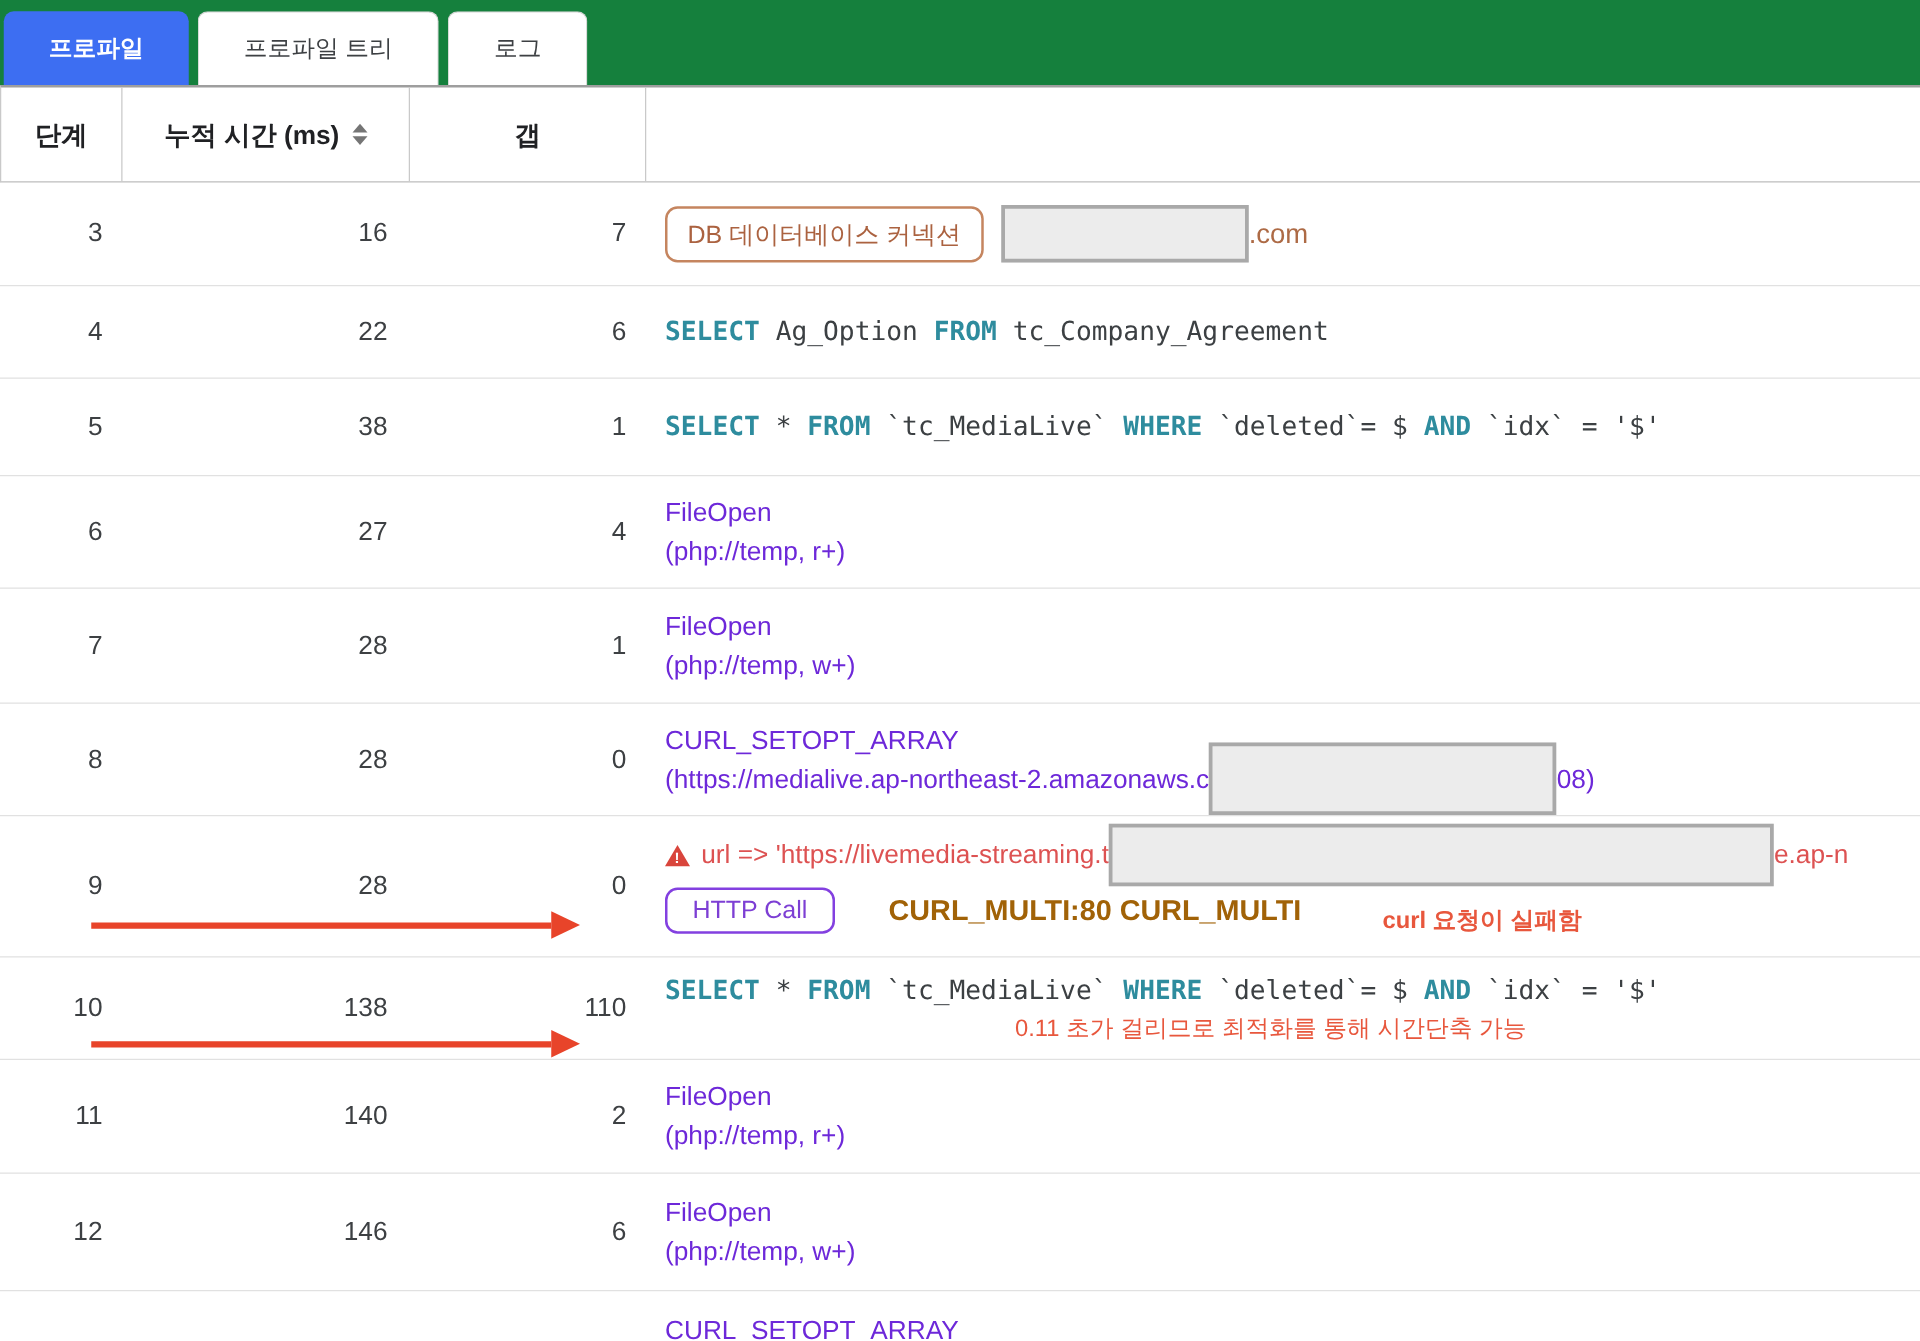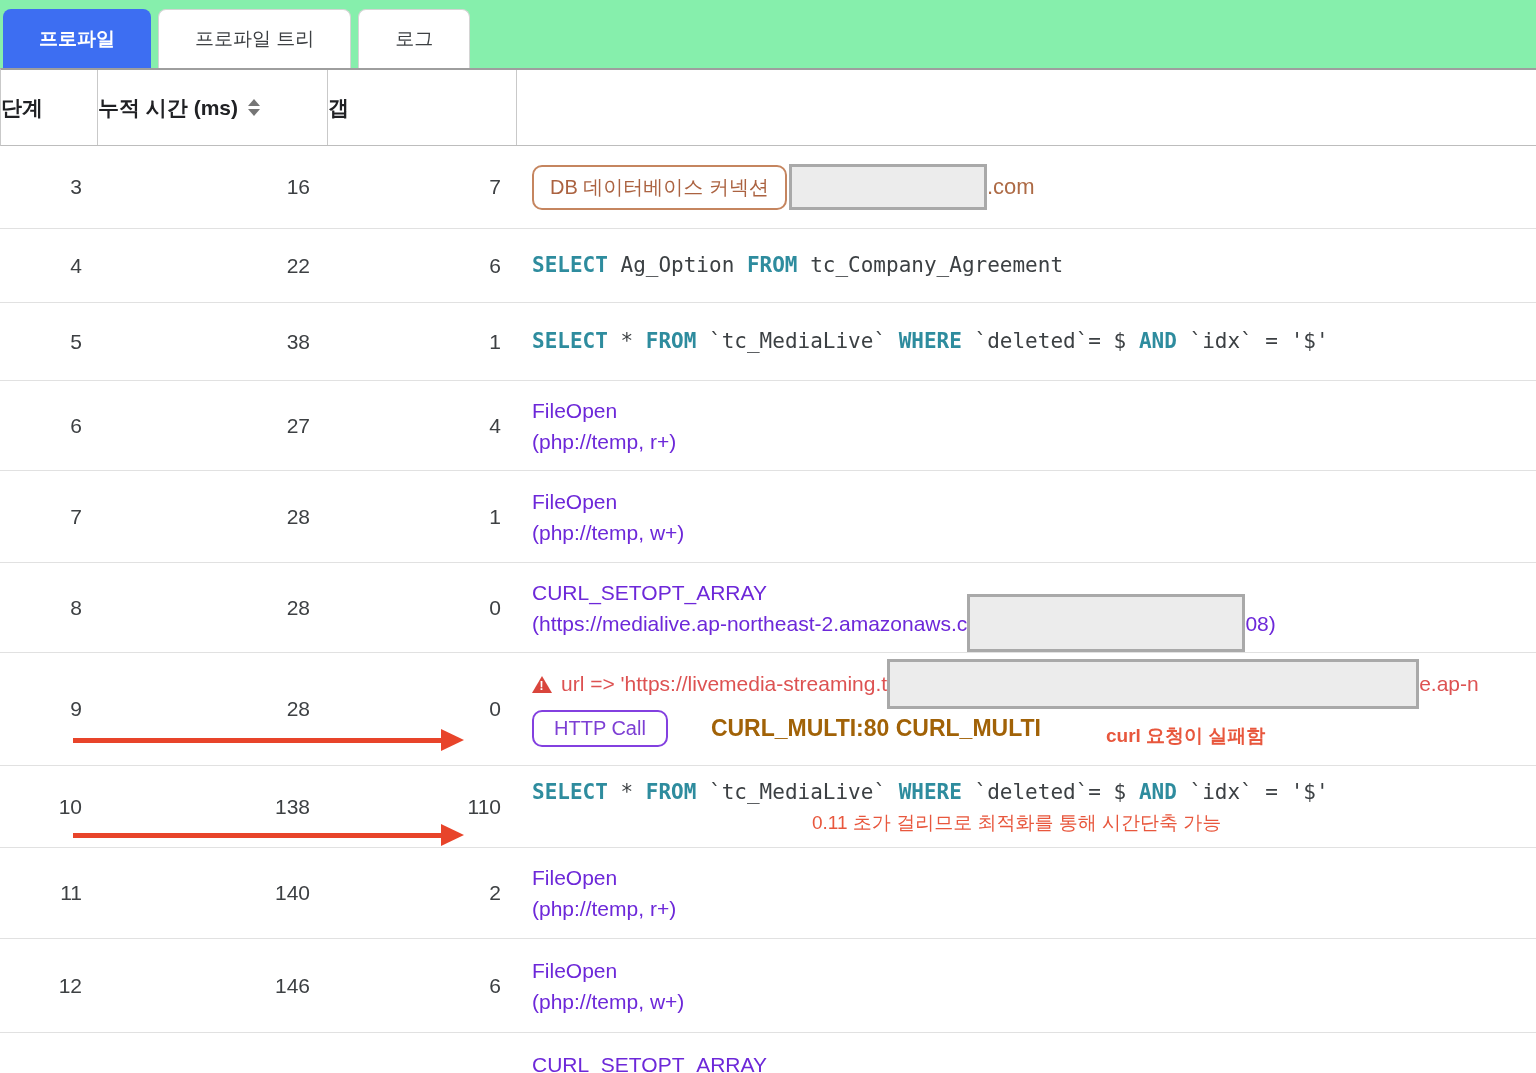--- a/index.html
+++ b/index.html
@@ -8,7 +8,7 @@
   .app { position:relative; width:1536px; height:1073px; overflow:hidden; background:#fff; }
 
   
-  .tab-bar { height:68px; background:#86efac; display:flex; align-items:flex-end; gap:7px; padding-left:3px; }
+  .tab-bar { height:68px; background:#15803d; display:flex; align-items:flex-end; gap:7px; padding-left:3px; }
   .tab { height:59px; display:flex; align-items:center; justify-content:center;
          padding:0 36px; font-size:19px; border-radius:8px 8px 0 0; cursor:pointer; }
   .tab.inactive { background:#fff; border:1px solid #d4d4d4; border-bottom:none; color:#3d4043; }

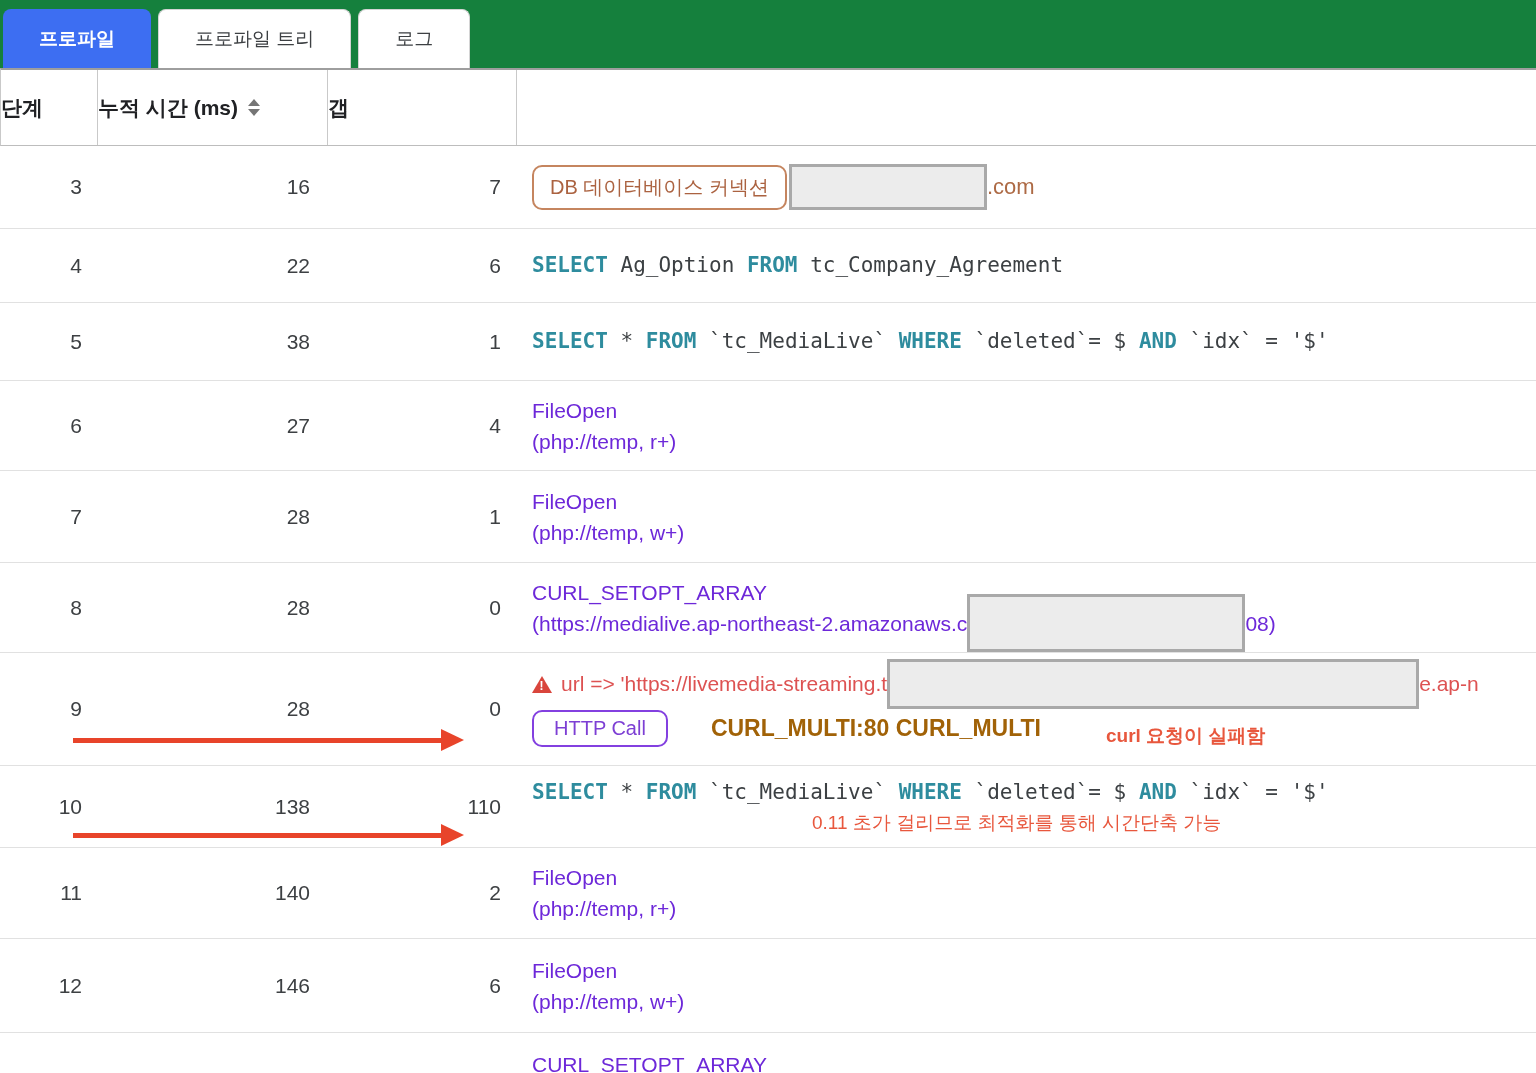--- a/index.html
+++ b/index.html
@@ -18,7 +18,7 @@
   .table { width:100%; }
   .grid { display:grid; grid-template-columns:97px 230px 189px 1fr; }
   .thead { height:78px; border-top:2px solid #9e9e9e; border-bottom:1px solid #bdbdbd; border-left:1px solid #c9c9c9; }
-  .th { display:flex; align-items:center; justify-content:flex-start; font-size:21px; font-weight:700; color:#202124; border-right:1px solid #c9c9c9; }
+  .th { display:flex; align-items:center; justify-content:center; font-size:21px; font-weight:700; color:#202124; border-right:1px solid #c9c9c9; }
   .th.th-content { border-right:none; }
   .sort { display:inline-flex; flex-direction:column; gap:3px; margin-left:10px; cursor:pointer; }
   .tri-up { width:0; height:0; border-left:6px solid transparent; border-right:6px solid transparent; border-bottom:7px solid #757575; }

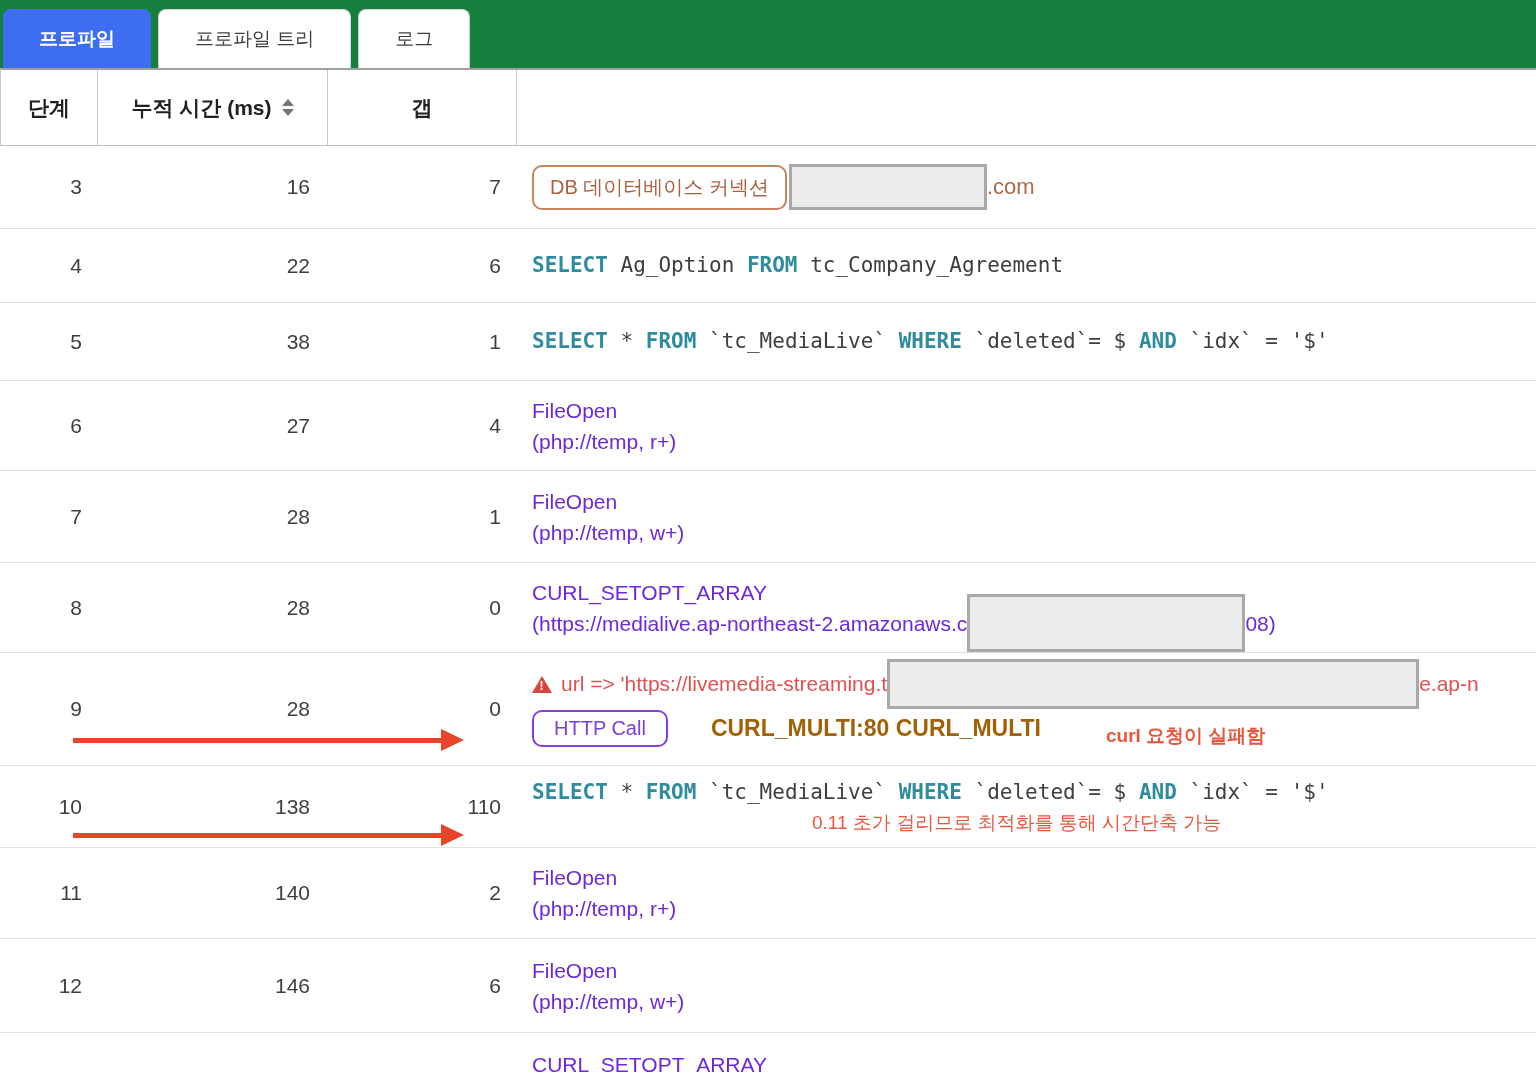--- a/index.html
+++ b/index.html
@@ -41,7 +41,7 @@
 
   
   .badge-db { display:inline-flex; align-items:center; border:2px solid #c5855f; color:#ab6240;
-              border-radius:10px; padding:7px 16px; font-size:20px; margin-right:2px; }
+              border-radius:10px; padding:7px 16px; font-size:20px; margin-right:14px; }
   .badge-http { display:inline-flex; align-items:center; border:2px solid #8340e0; color:#7d3fd4;
                 border-radius:10px; padding:5px 20px; font-size:20px; margin-right:16px; }
   .suffix-orange { color:#ad6a45; font-size:22px; }

